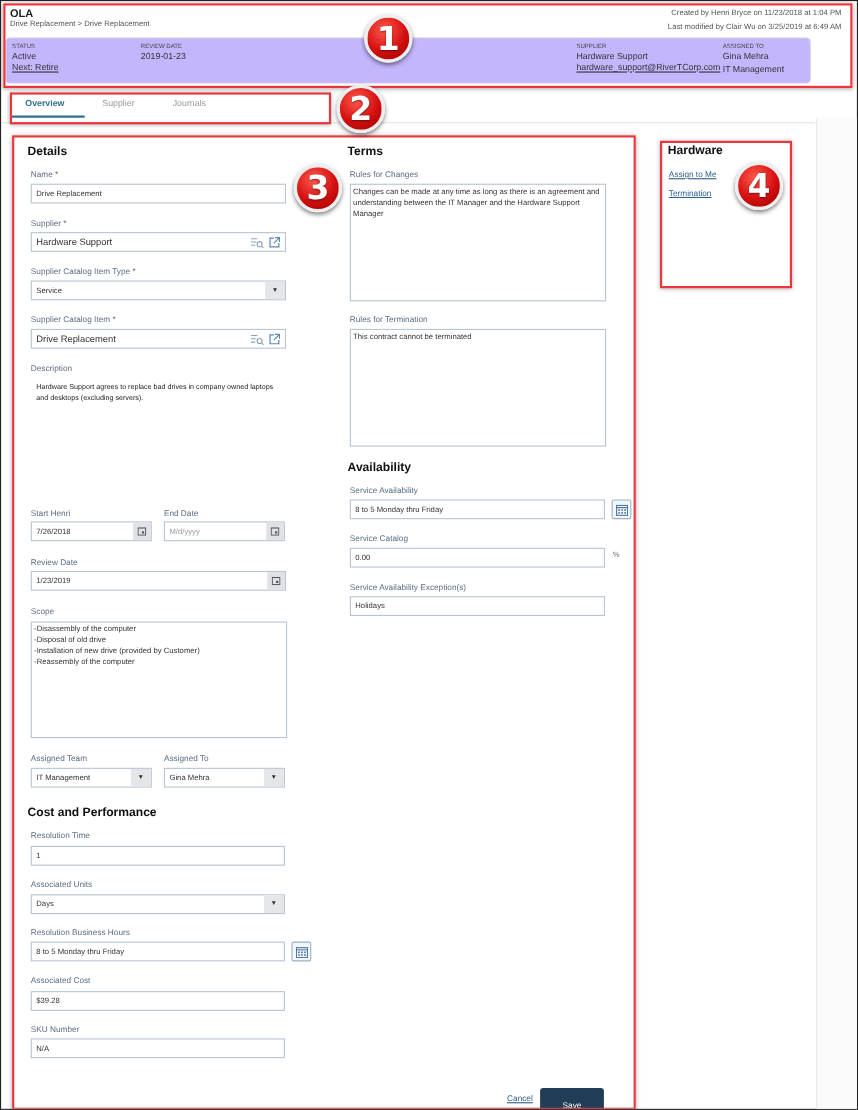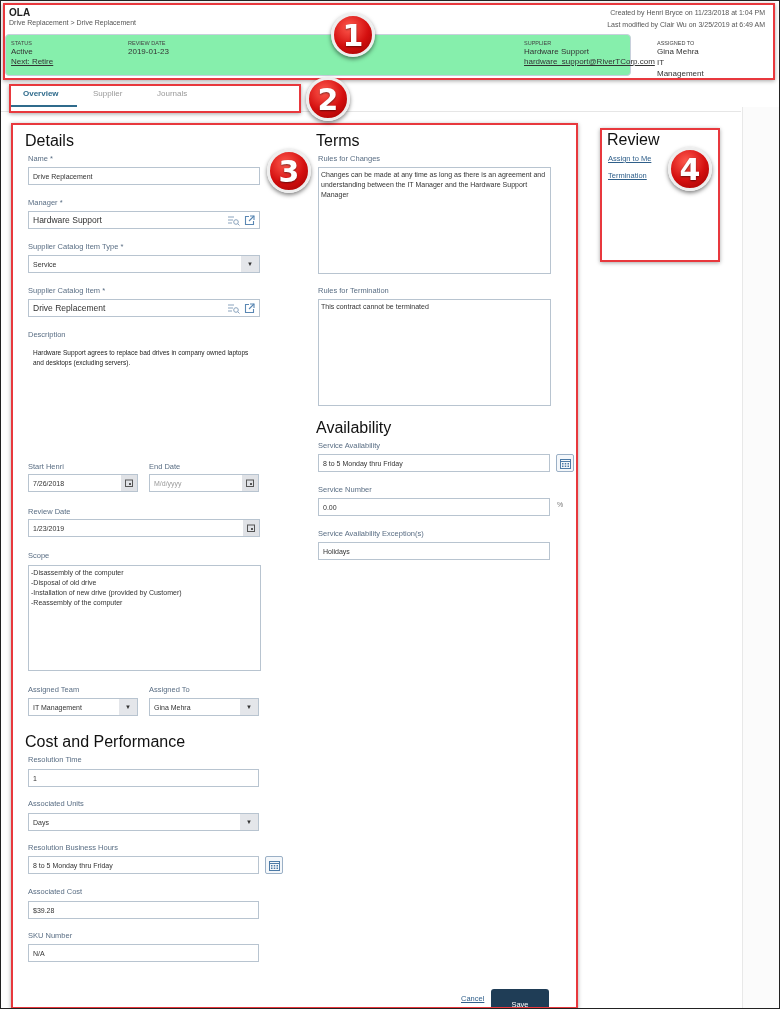--- a/index.html
+++ b/index.html
@@ -10,7 +10,7 @@
 .hdr-title{font-weight:bold;font-size:10px;color:#222}
 .crumb{font-size:7px;color:#555}
 .meta{font-size:7px;color:#555;text-align:right;line-height:12px}
-.strip{position:absolute;left:4px;top:33px;width:626px;height:42px;background:#86efac;border:1px solid #c8d0dc;border-radius:4px}
+.strip{position:absolute;left:4px;top:33px;width:732px;height:42px;background:#c4b5fd;border:1px solid #c8d0dc;border-radius:4px}
 .slabel{font-size:5.5px;color:#444;text-transform:uppercase}
 .sval{font-size:8px;color:#333;line-height:11px}
 .slink{font-size:8px;color:#333;text-decoration:underline;cursor:pointer}

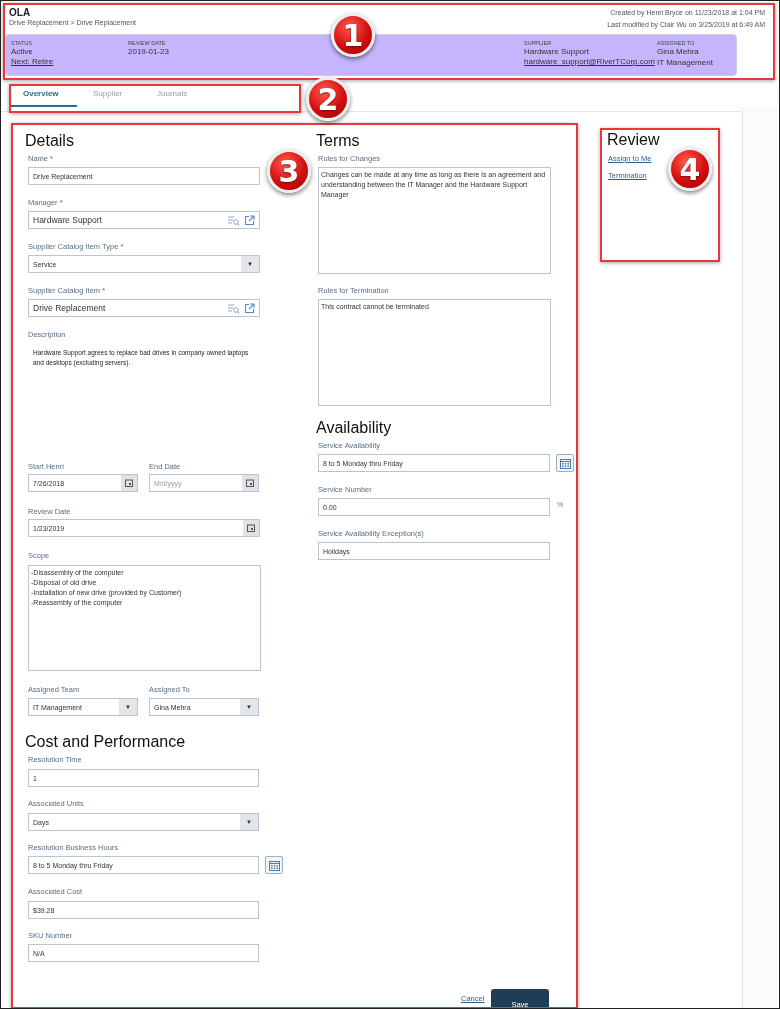--- a/index.html
+++ b/index.html
@@ -17,7 +17,7 @@
 .tab{position:absolute;top:88px;font-size:8px;color:#999;cursor:pointer}
 .tab.active{color:#2f6b8c;font-weight:bold}
 .tab-ul{position:absolute;left:10px;top:104px;width:66px;height:2px;background:#2f6b8c}
-h3{position:absolute;font-size:16px;font-weight:normal;color:#111}
+h3{position:absolute;font-size:11px;font-weight:bold;color:#111}
 .lbl{position:absolute;font-size:7.5px;color:#5a6e84}
 .inp{position:absolute;height:18px;border:1px solid #b8c4d0;background:#fff;font-size:7px;color:#333;padding:0 4px;display:flex;align-items:center}
 .inp.lg{font-size:8.5px}

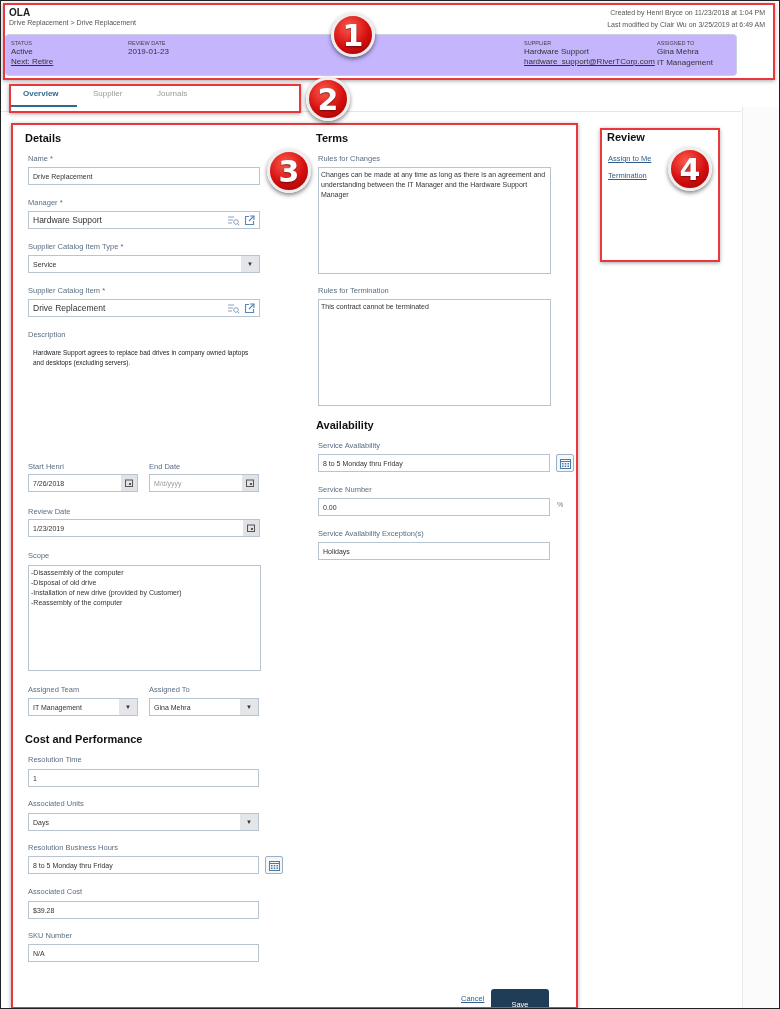--- a/index.html
+++ b/index.html
@@ -261,7 +261,7 @@
     <span>Holidays</span>
   </div>
 
-<h3 style="left:606px;top:130px">Review</h3>
+<h3 style="left:606px;top:130px">Hardware</h3>
 <div class="act-link" style="left:607px;top:153px">Assign to Me</div>
 <div class="act-link" style="left:607px;top:170px">Termination</div>
 

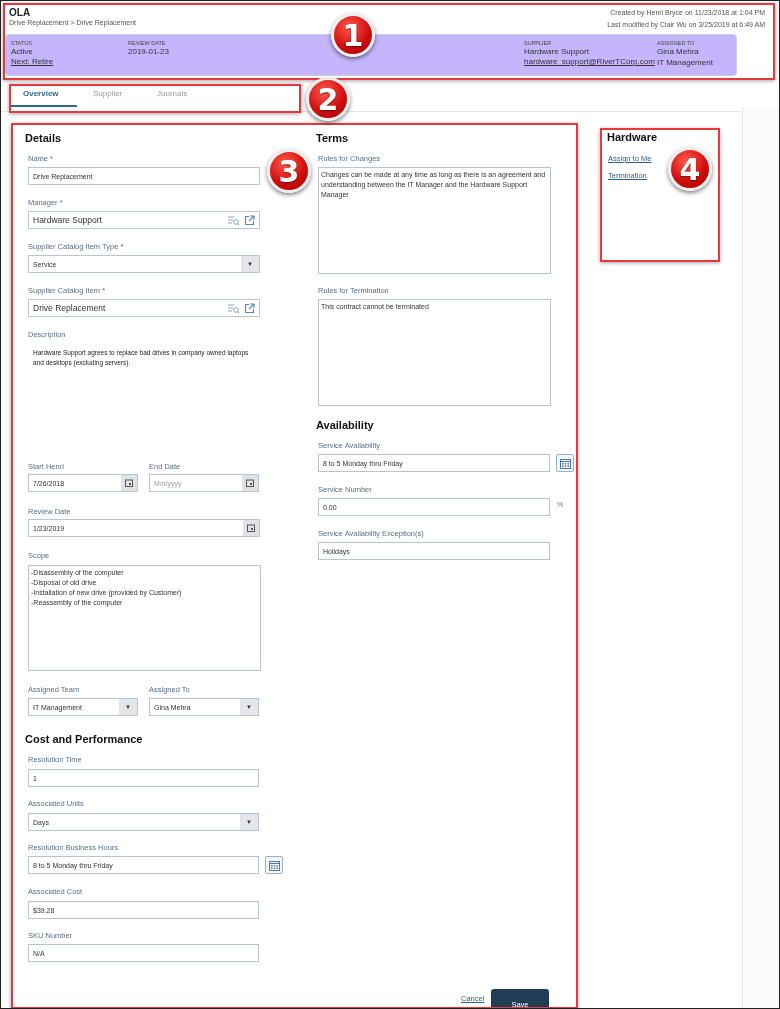--- a/index.html
+++ b/index.html
@@ -78,7 +78,7 @@
     <span>Drive Replacement</span>
   </div>
 
-<div class="lbl" style="left:27px;top:197px">Manager *</div>
+<div class="lbl" style="left:27px;top:197px">Supplier *</div>
 <div class="inp lg" style="left:27px;top:210px;width:232px">
   <span>Hardware Support</span>
   <div class="ext">

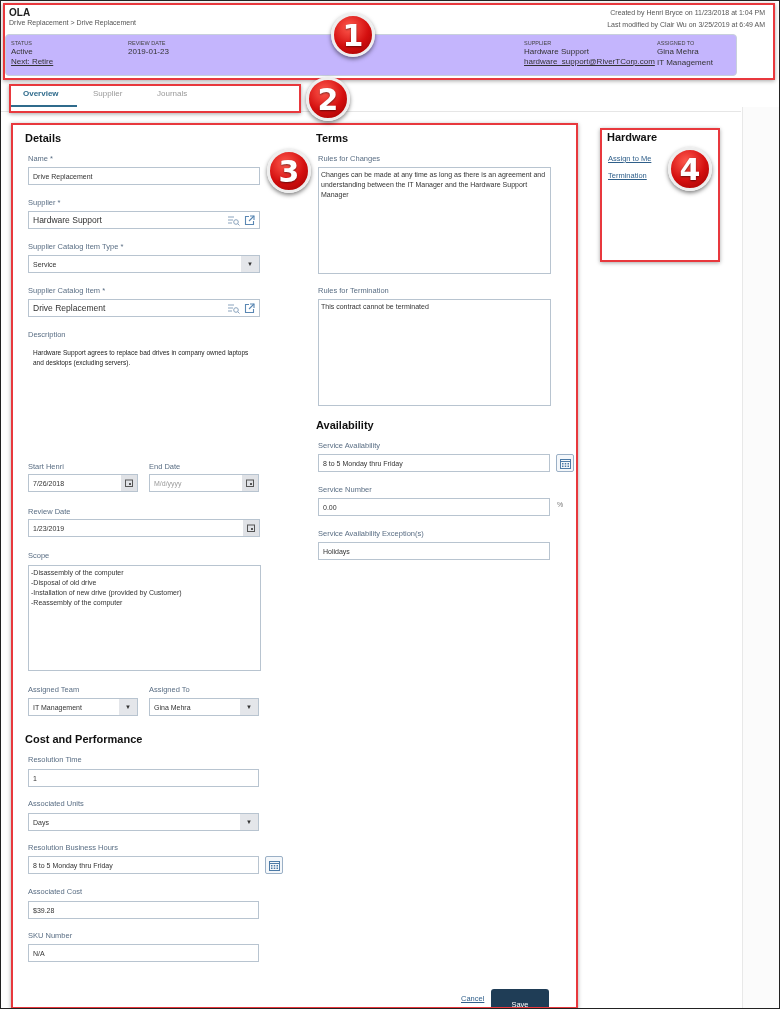--- a/index.html
+++ b/index.html
@@ -250,7 +250,7 @@
     </svg>
 </div>
 
-<div class="lbl" style="left:317px;top:484px">Service Number</div>
+<div class="lbl" style="left:317px;top:484px">Service Catalog</div>
 <div class="inp" style="left:317px;top:497px;width:232px">
     <span>0.00</span>
   </div>

